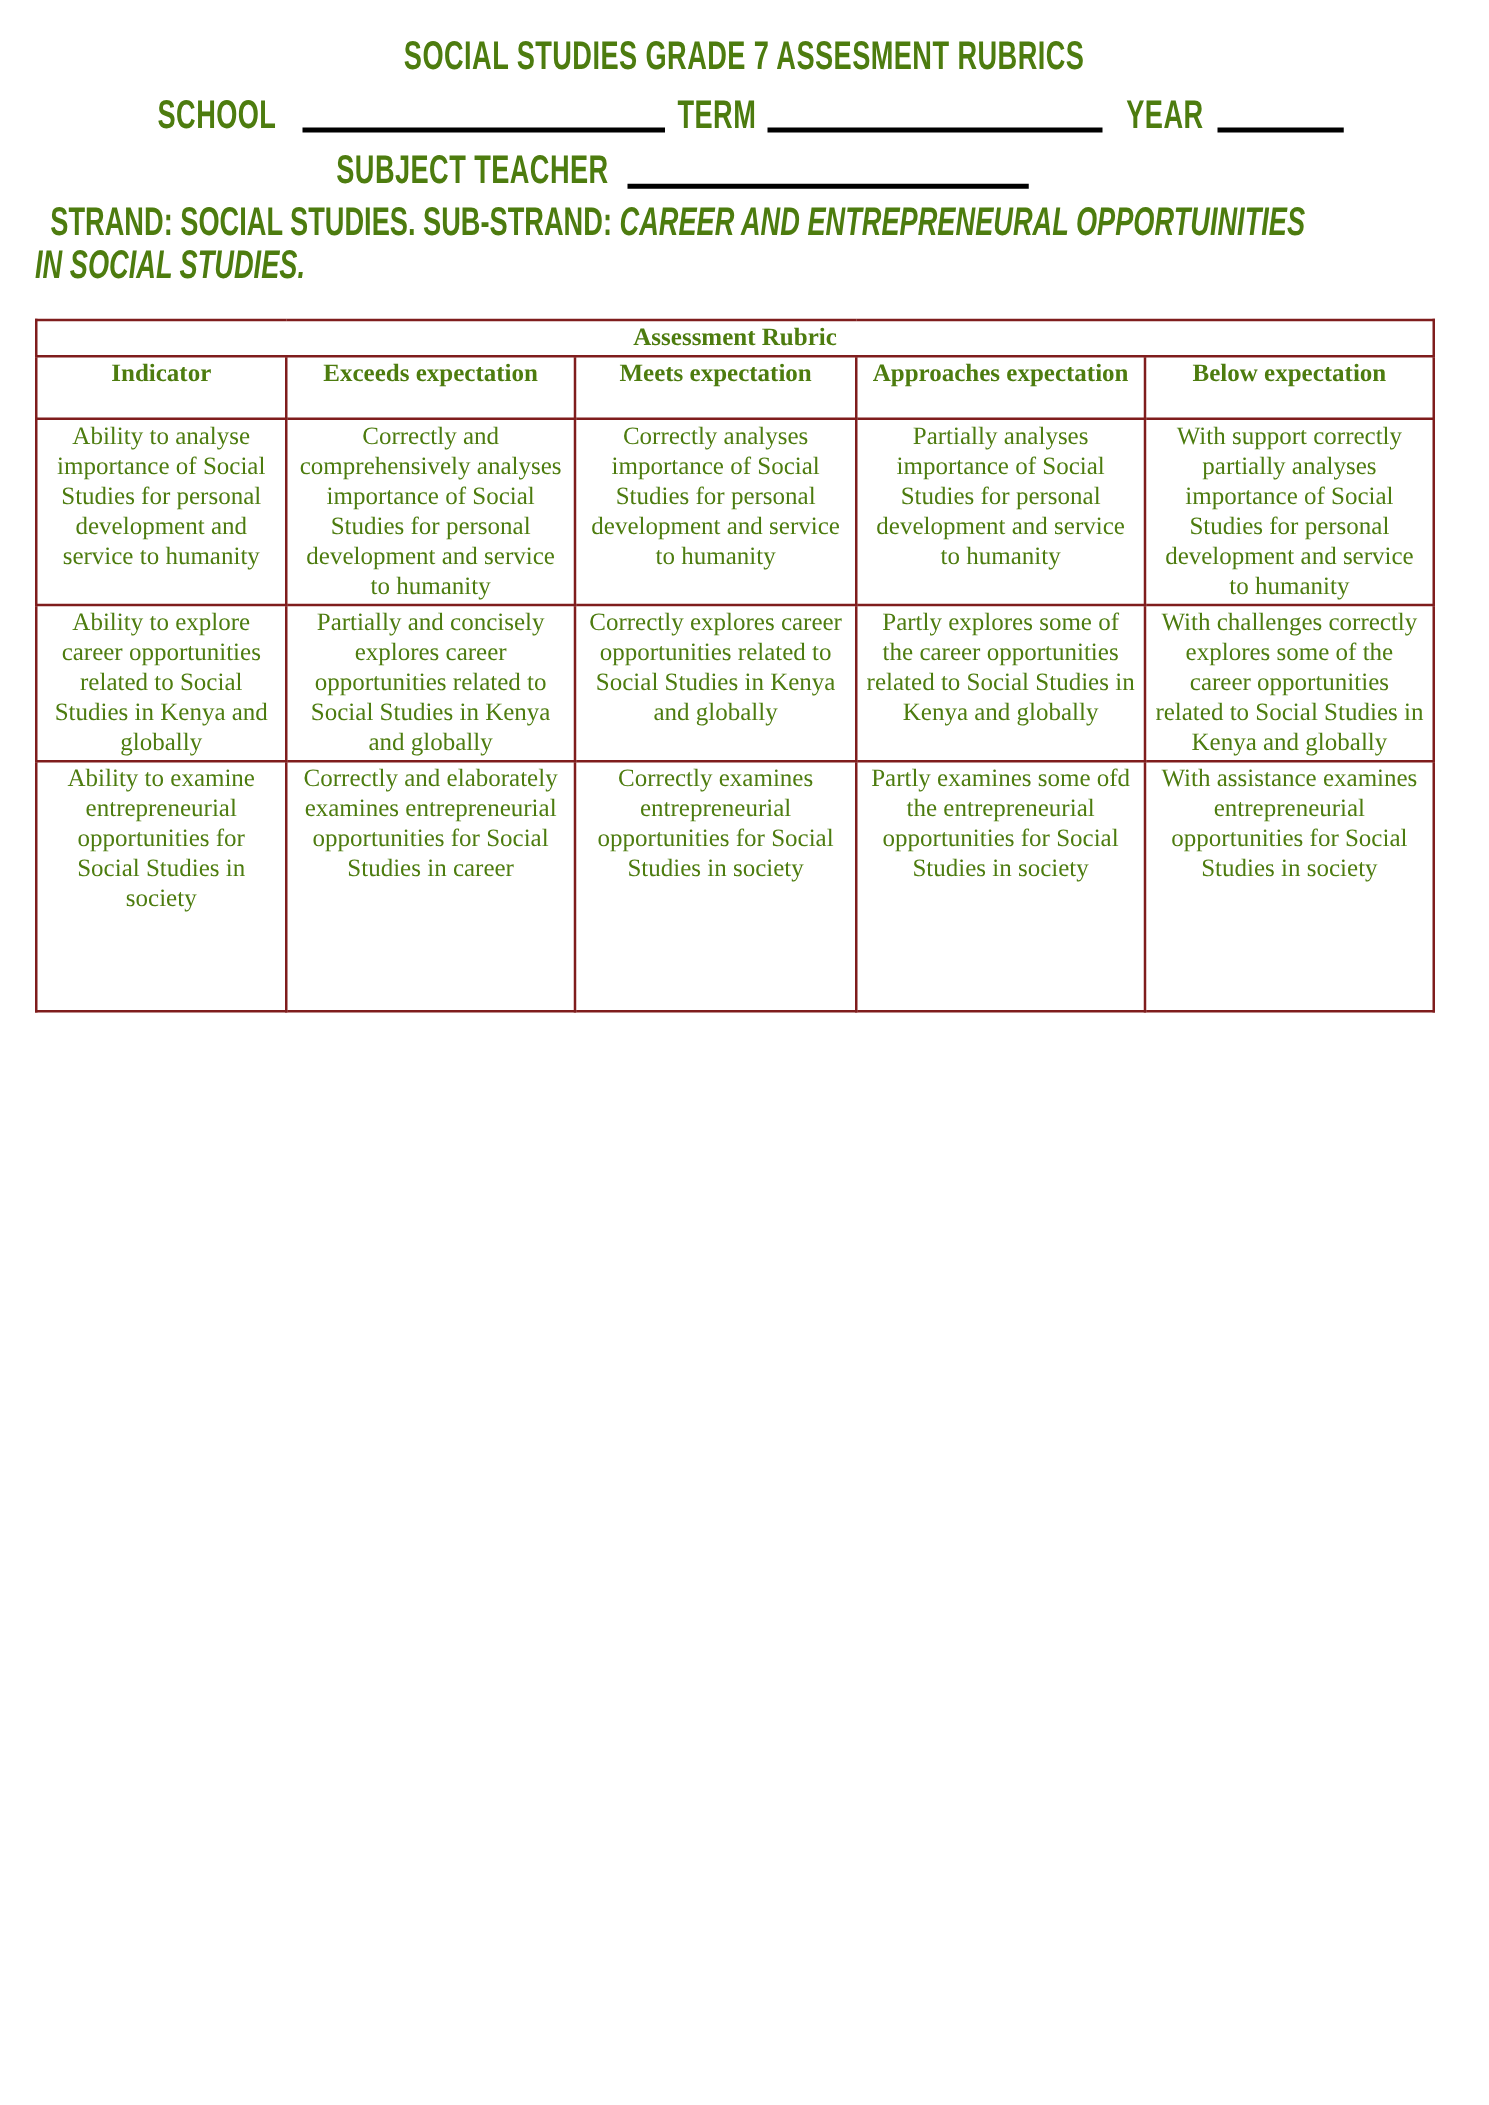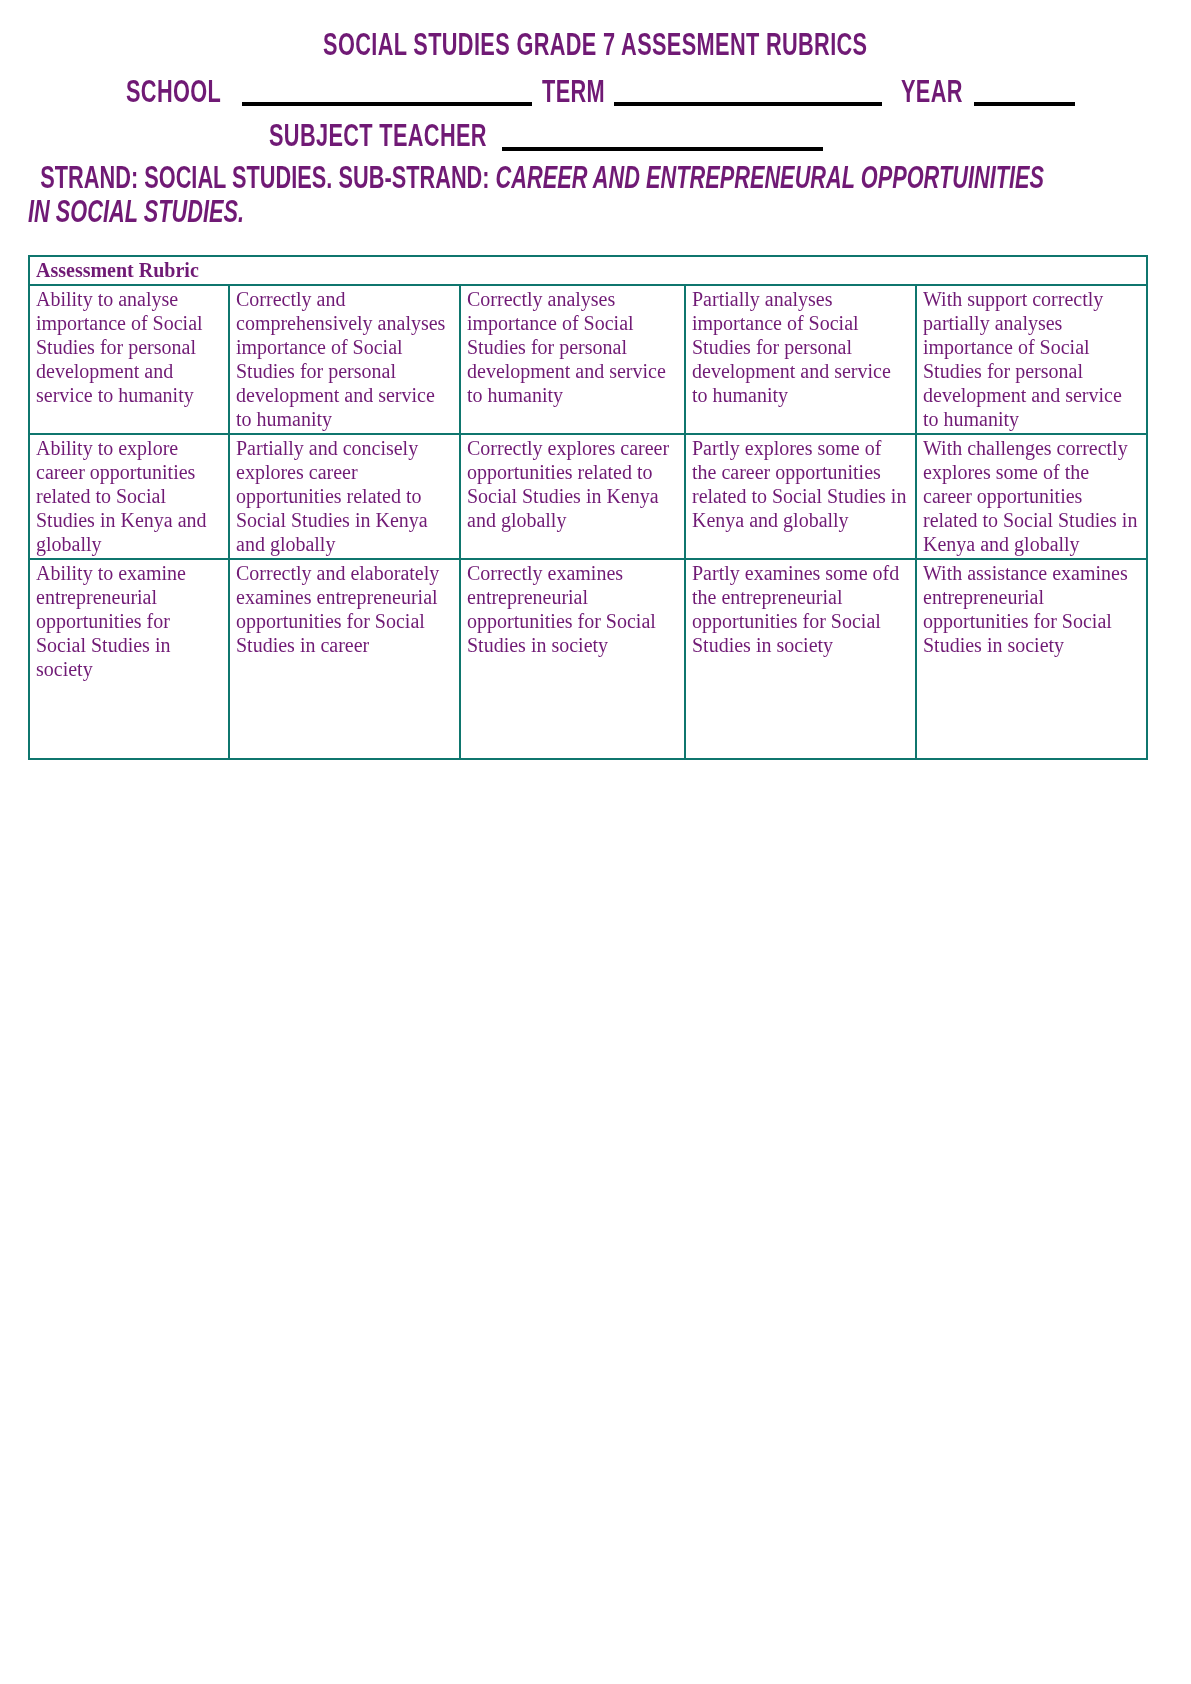--- a/index.html
+++ b/index.html
@@ -8,7 +8,7 @@
     width: 1191px;
     height: 1684px;
     background: #ffffff;
-    color: #701a75;
+    color: #4d7c0f;
     font-family: "Liberation Serif", serif;
     overflow: hidden;
   }

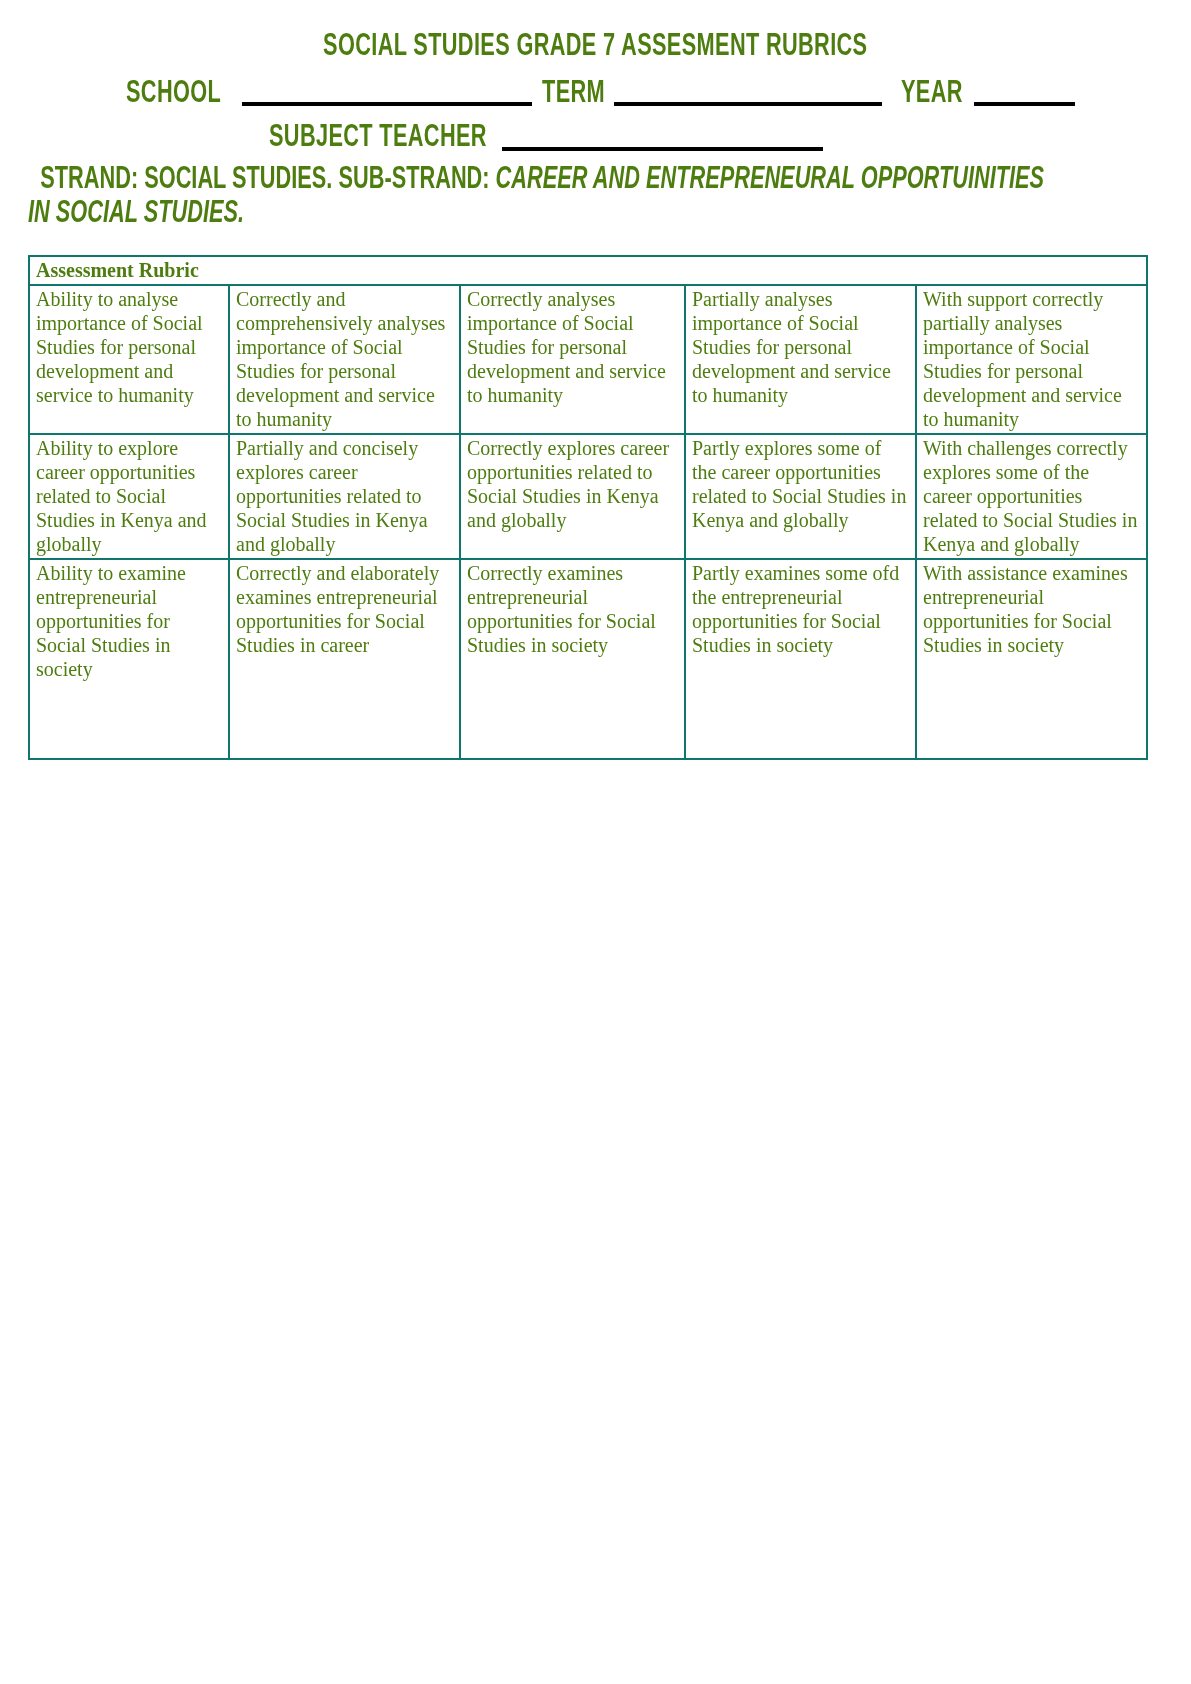--- a/index.html
+++ b/index.html
@@ -67,9 +67,9 @@
     line-height: 24px;
   }
   .rubric td, .rubric th {
-    border: 2px solid #0f766e;
+    border: 2px solid #7f1d1d;
     vertical-align: top;
-    text-align: left;
+    text-align: center;
     padding: 1px 6px 2px 6px;
     margin-top: 13px;
   }

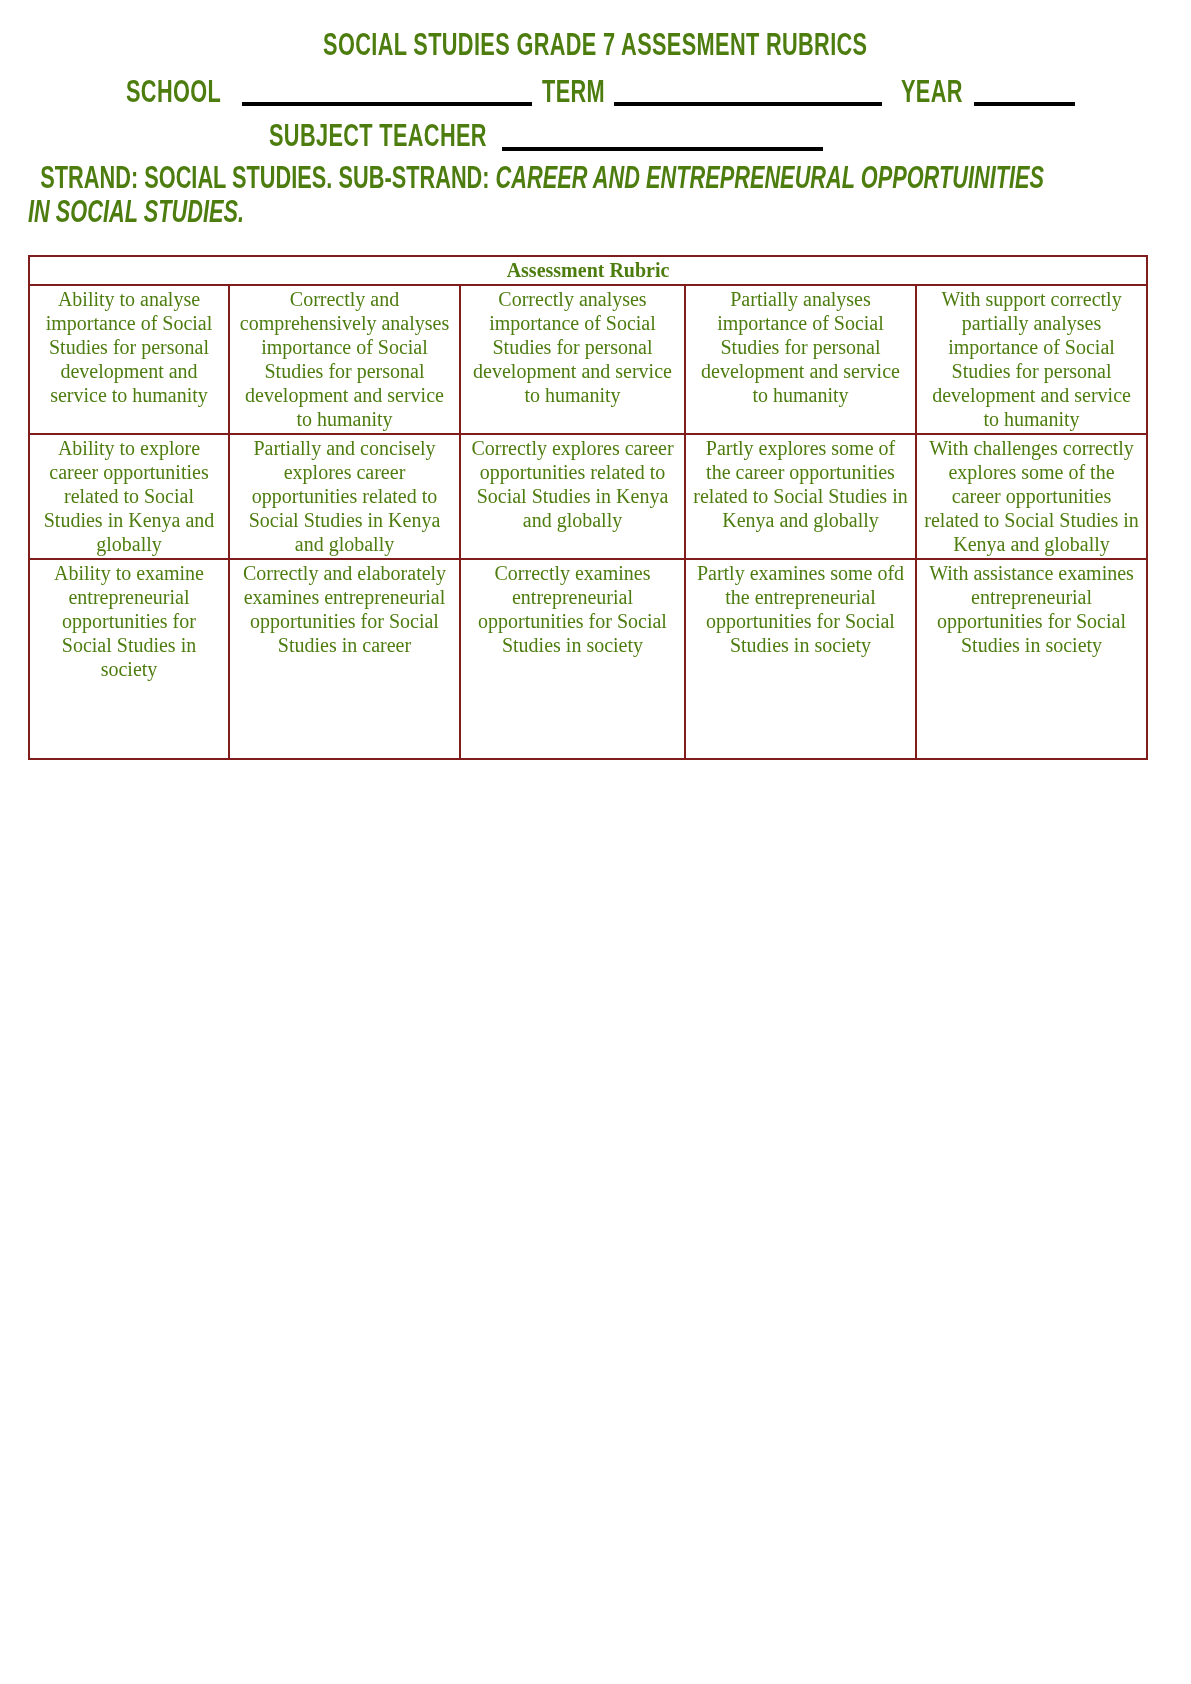--- a/index.html
+++ b/index.html
@@ -118,6 +118,13 @@
       <tr class="caption-row">
         <th colspan="5">Assessment Rubric</th>
       </tr>
+      <tr class="header-row">
+        <th>Indicator</th>
+        <th>Exceeds expectation</th>
+        <th>Meets expectation</th>
+        <th>Approaches expectation</th>
+        <th>Below expectation</th>
+      </tr>
       <tr class="row-1">
         <td>Ability to analyse importance of Social Studies for personal development and service to humanity</td>
         <td>Correctly and comprehensively analyses importance of Social Studies for personal development and service to humanity</td>

